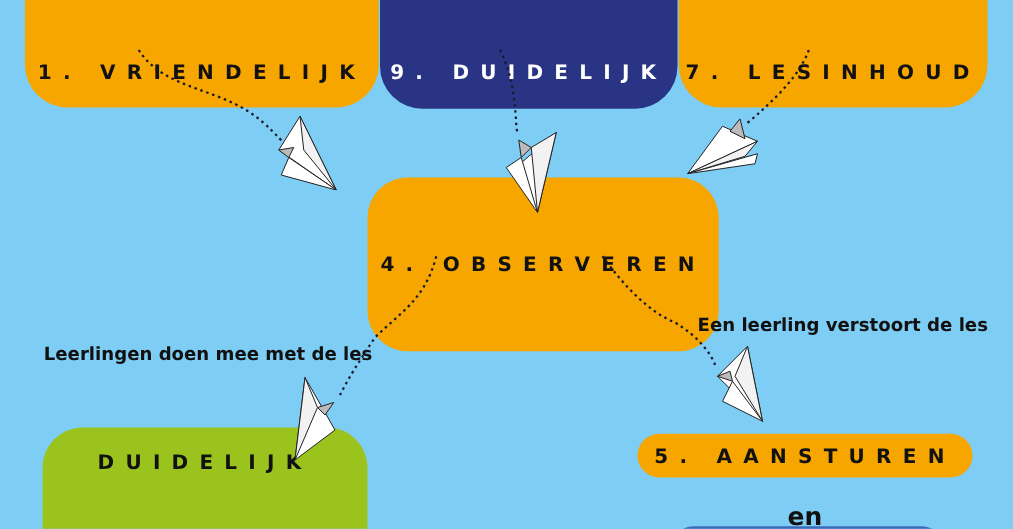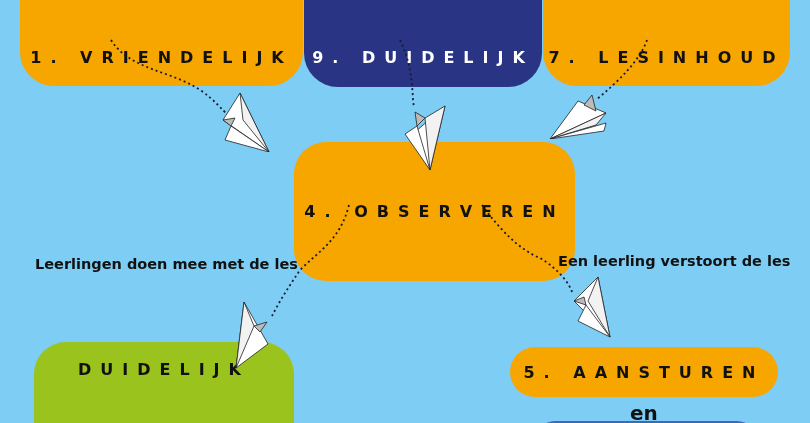--- a/index.html
+++ b/index.html
@@ -49,7 +49,7 @@
   <span></span>
 </div>
 
-<div class="label" style="left:35px;top:256px;">Leerlingen doen mee met de les</div>
+<div class="label" style="left:35px;top:276px;">Leerlingen doen mee met de les</div>
 <div class="label" style="left:558px;top:253px;">Een leerling verstoort de les</div>
 <div class="label" style="left:630px;top:401px;font-size:20px;">en</div>
 

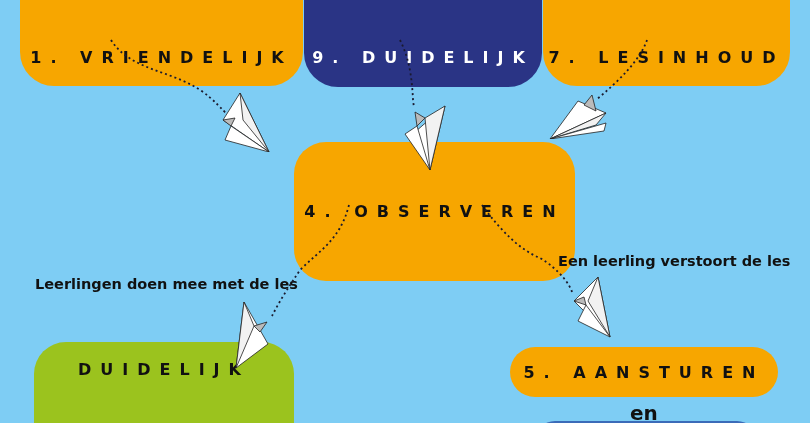--- a/index.html
+++ b/index.html
@@ -42,7 +42,7 @@
 <div class="box green" style="left:34px;top:342px;width:260px;height:120px;border-radius:32px;padding-bottom:66px;">
   <span>DUIDELIJK</span>
 </div>
-<div class="box orange" style="left:510px;top:347px;width:268px;height:50px;border-radius:25px;">
+<div class="box orange" style="left:510px;top:347px;width:268px;height:35px;border-radius:25px;">
   <span>5. AANSTUREN</span>
 </div>
 <div class="box navy" style="left:535px;top:421px;width:222px;height:40px;border-radius:20px;background:#3b6bb8;">

